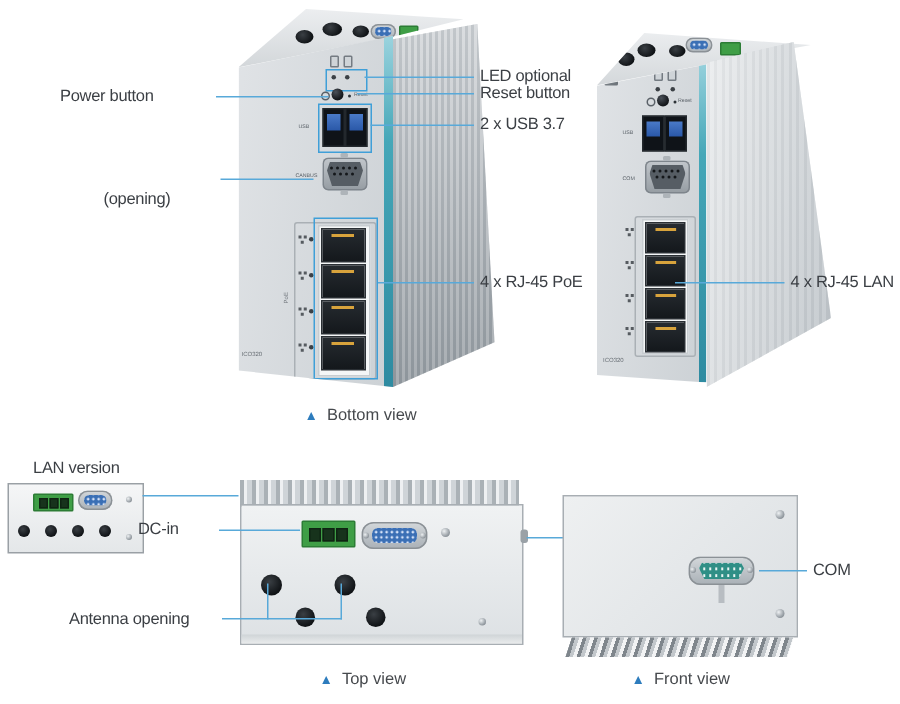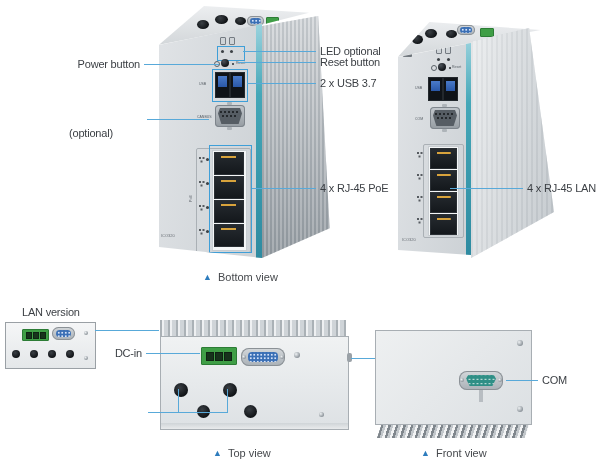--- a/index.html
+++ b/index.html
@@ -8,7 +8,7 @@
   .abs{position:absolute;}
   
   .lbl{position:absolute;font-size:11px;line-height:12px;color:#3b3f44;white-space:nowrap;letter-spacing:-0.2px;}
-  .lbl.r{text-align:right;}
+  .lbl.r{text-align:left;}
   .hline{position:absolute;height:1px;background:var(--leader,#58a9d9);}
   .vline{position:absolute;width:1px;background:var(--leader,#58a9d9);}
   .bluebox{position:absolute;border:1px solid var(--accent,#3f9fd8);}

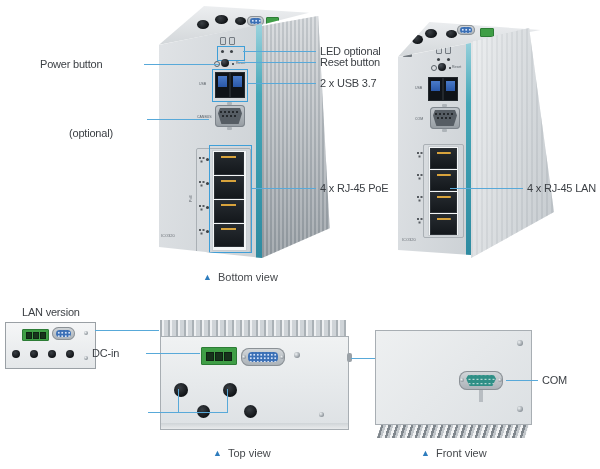--- a/index.html
+++ b/index.html
@@ -201,7 +201,7 @@
   <div class="hline" style="left:144px;top:64px;width:75px;"></div>
   <div class="lbl r" style="left:40px;top:58px;width:100px;">Power button</div>
   <div class="hline" style="left:147px;top:119px;width:62px;"></div>
-  <div class="lbl" style="left:69px;top:127px;">(optional)</div>
+  <div class="lbl" style="left:69px;top:127px;">(opening)</div>
   <div class="hline" style="left:252px;top:188px;width:64px;"></div>
   <div class="lbl" style="left:320px;top:182px;">4 x RJ-45 PoE</div>
   <div class="hline" style="left:450px;top:188px;width:73px;"></div>

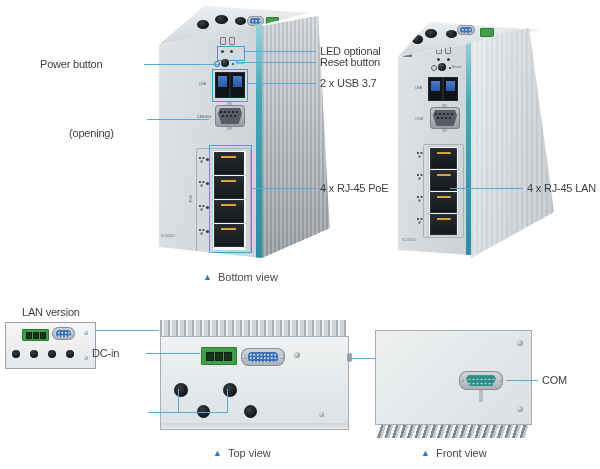--- a/index.html
+++ b/index.html
@@ -258,6 +258,7 @@
   <div class="hline" style="left:146px;top:353px;width:54px;"></div>
   <div class="hline" style="left:351px;top:358px;width:31px;"></div>
   <div class="lbl" style="left:386px;top:352px;">VGA</div>
+  <div class="lbl r" style="left:46px;top:407px;width:100px;">Antenna opening</div>
   <div class="hline" style="left:148px;top:412px;width:80px;"></div>
   <div class="vline" style="left:178px;top:389px;height:24px;"></div>
   <div class="vline" style="left:227px;top:389px;height:24px;"></div>

